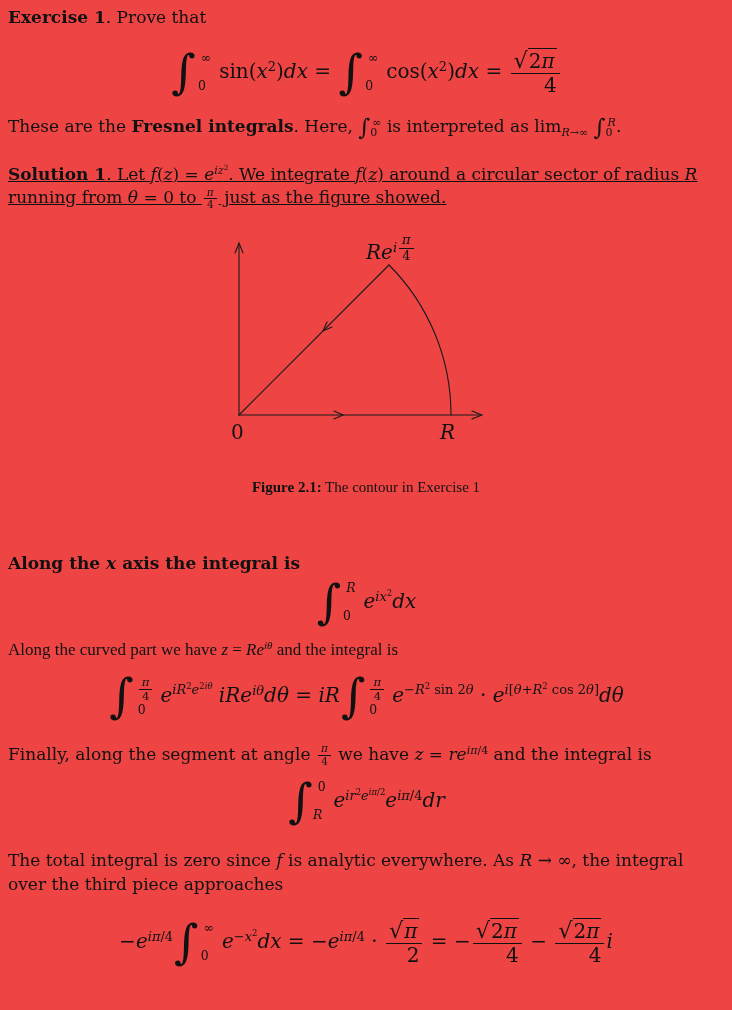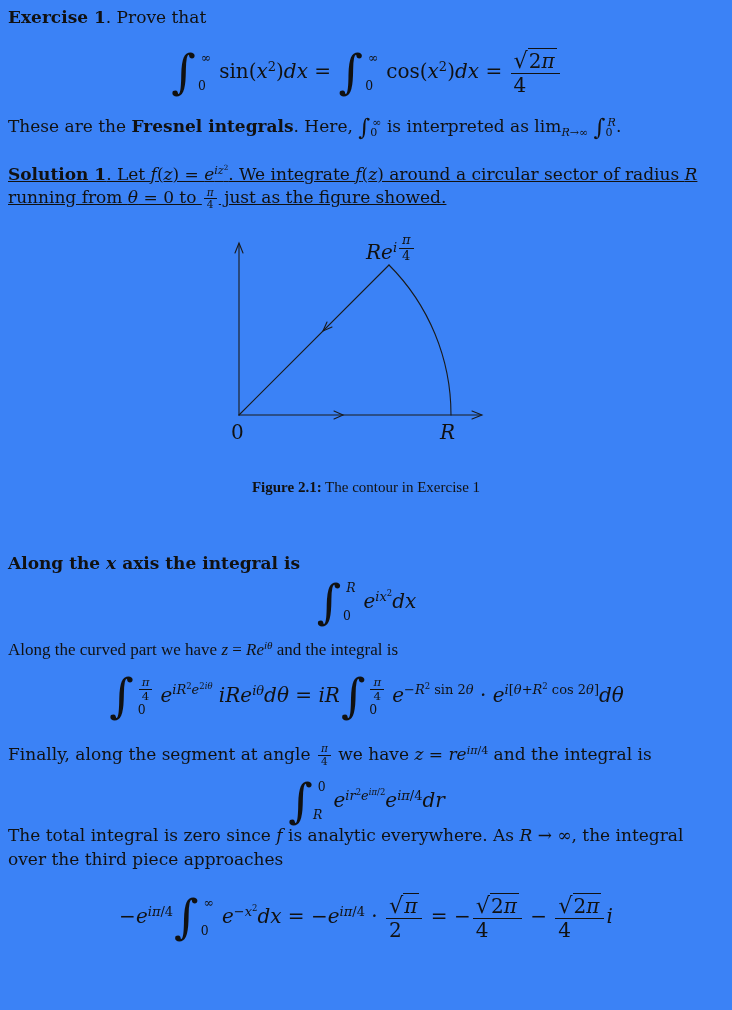--- a/index.html
+++ b/index.html
@@ -5,7 +5,7 @@
   html,body{margin:0;padding:0;background:#fff;}
   .page{
     width:732px;height:1010px;box-sizing:border-box;
-    padding:6px 8px 0 8px;background:#3b82f6;color:#111;
+    padding:6px 8px 0 8px;background:#ef4444;color:#111;
     font-family:"DejaVu Serif",serif;font-size:17px;line-height:1.3;
     overflow:hidden;position:relative;margin:0 auto;
   }

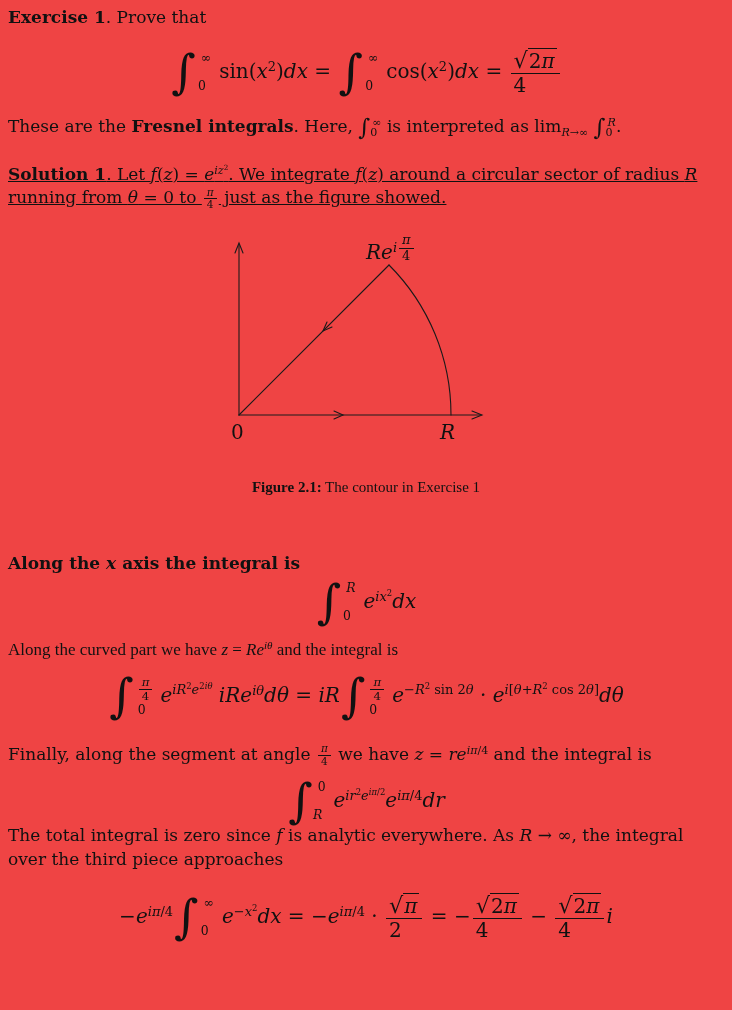--- a/index.html
+++ b/index.html
@@ -19,7 +19,7 @@
   sup{font-size:0.65em;line-height:0;vertical-align:0.55em;}
   sub{font-size:0.65em;line-height:0;vertical-align:-0.35em;}
   sub + sup{margin-left:-0.45em;}
-  .mfrac{display:inline-flex;flex-direction:column;align-items:flex-start;
+  .mfrac{display:inline-flex;flex-direction:column;align-items:flex-end;
          vertical-align:middle;margin:0 2px;line-height:1.12;}
   .mfrac .num{padding:0 3px;border-bottom:1px solid currentColor;display:block;}
   .mfrac .den{padding:0 3px;display:block;}

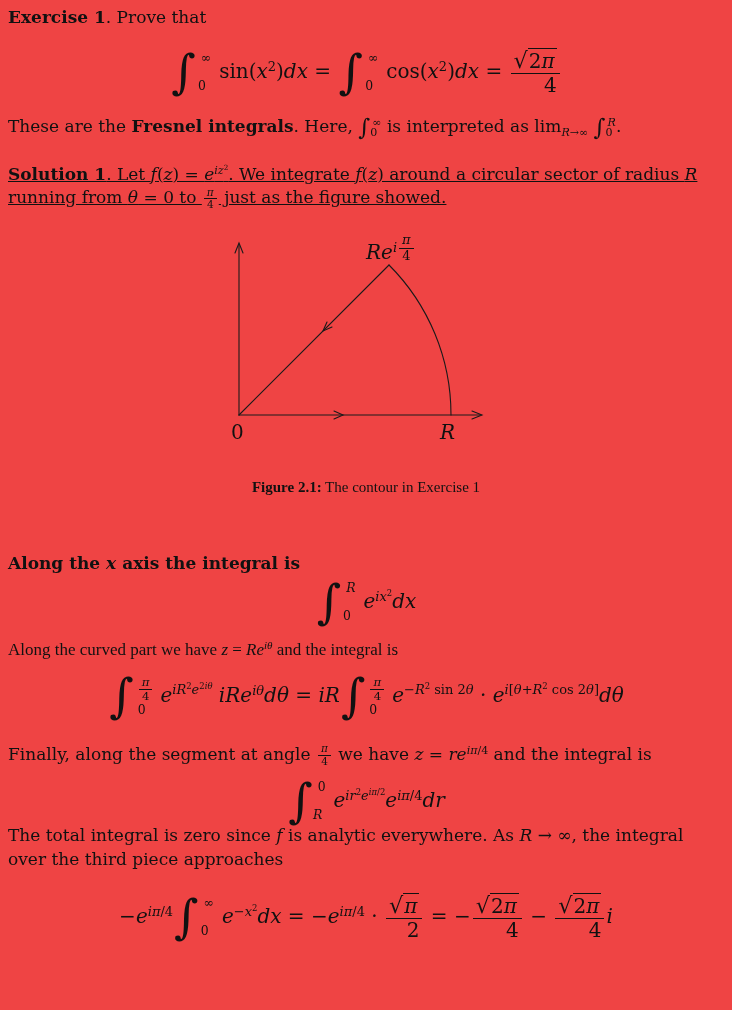--- a/index.html
+++ b/index.html
@@ -53,7 +53,7 @@
   .b-curvedint{margin-top:13px;}
   .b-finally{margin-top:25px;}
   .b-segint{margin-top:11px;}
-  .b-total{line-height:1.4;}
+  .b-total{margin-top:25px;line-height:1.4;}
   .b-final{margin-top:22px;}
 </style>
 </head>

